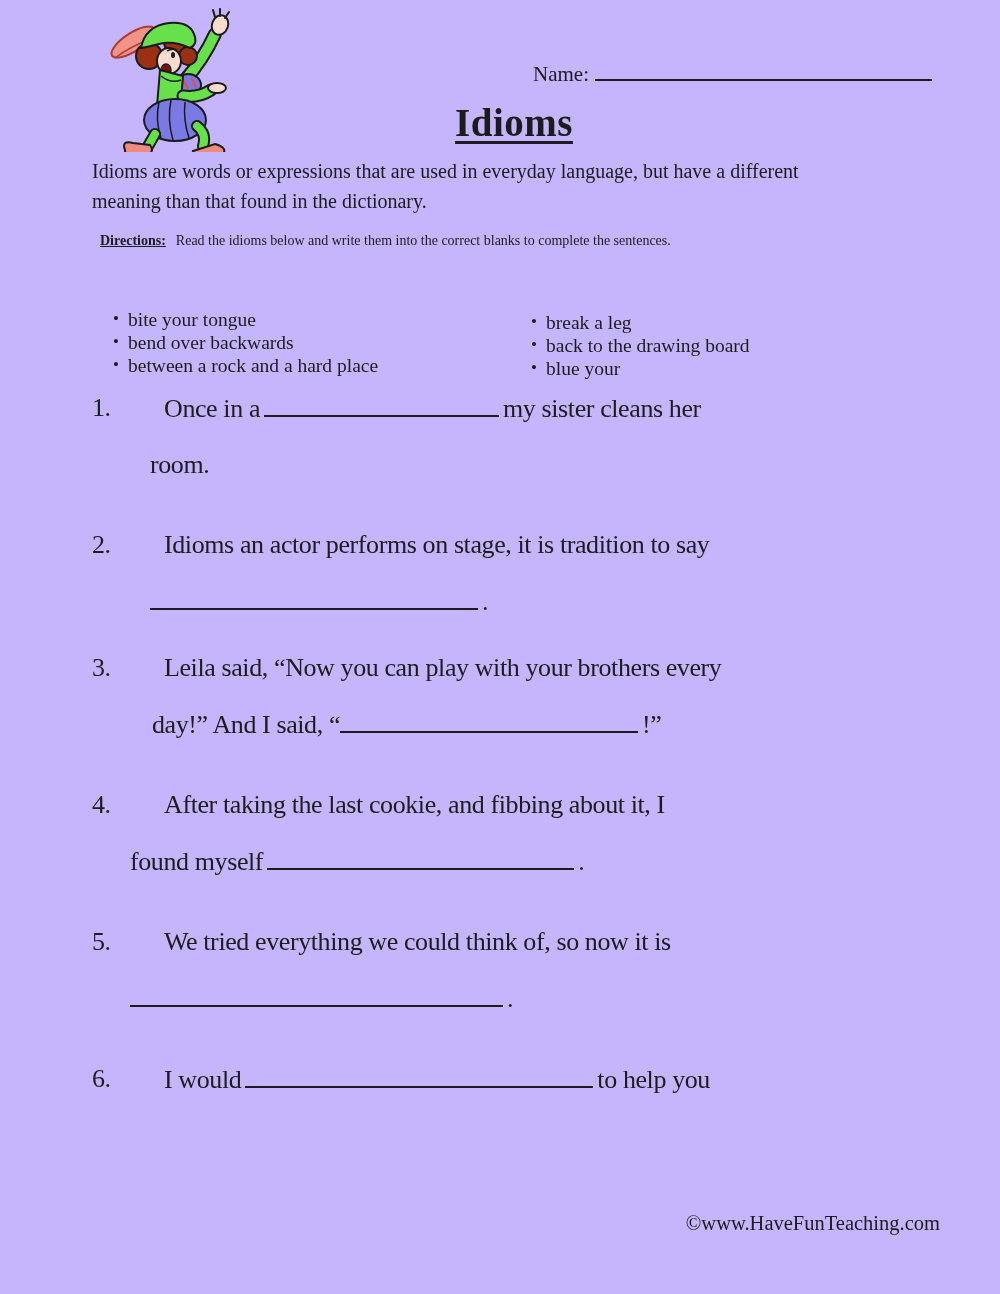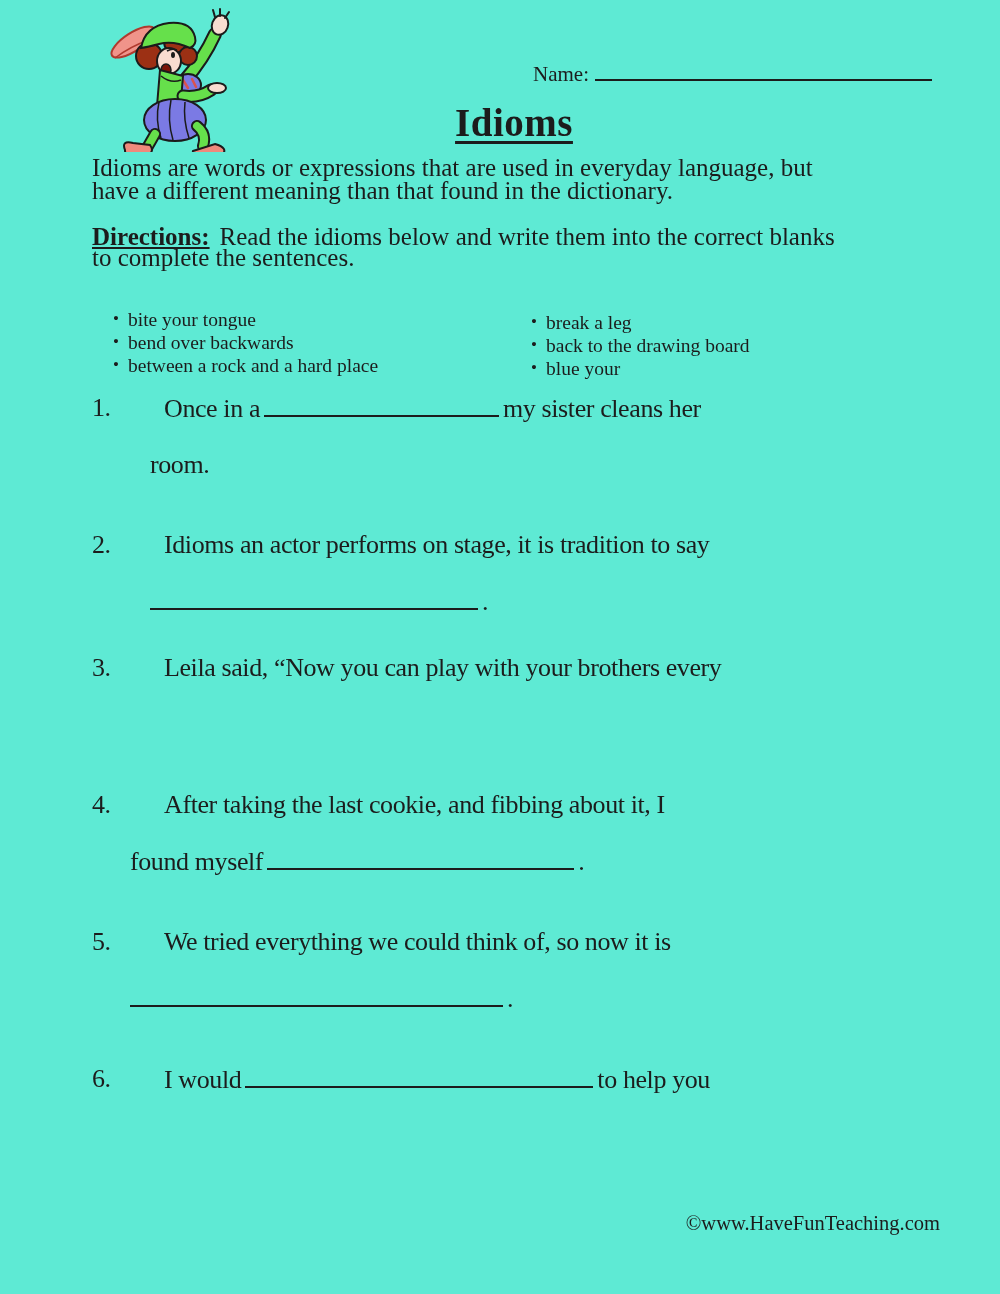--- a/index.html
+++ b/index.html
@@ -6,7 +6,7 @@
   .page{
     position:relative;
     width:1000px;height:1294px;
-    background:#5eead4;
+    background:#c4b5fd;
     font-family:"Liberation Serif","DejaVu Serif",serif;
     color:#1c1c1c;
     overflow:hidden;

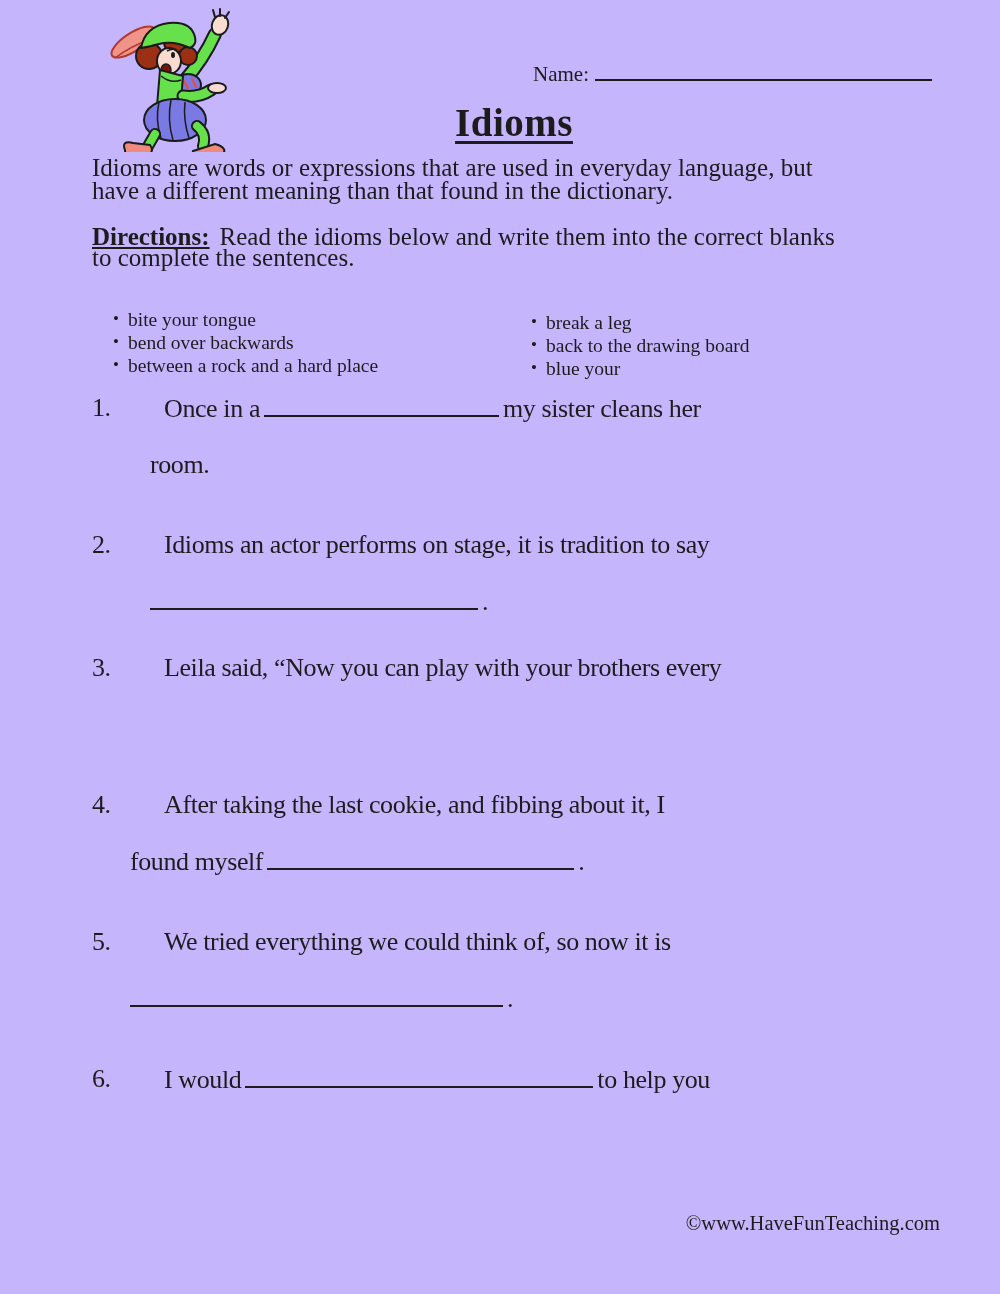--- a/index.html
+++ b/index.html
@@ -18,7 +18,7 @@
   .title{position:absolute;left:14px;top:100px;width:100%;text-align:center;
          font-size:39px;font-weight:bold;letter-spacing:.5px;
          text-decoration:underline;text-decoration-thickness:3px;text-underline-offset:5px;}
-  .intro{position:absolute;left:92px;top:156px;width:758px;font-size:25px;line-height:23px;}
+  .intro{position:absolute;left:92px;top:156px;width:758px;font-size:20px;line-height:30px;}
   .directions{position:absolute;left:92px;top:226px;width:768px;font-size:25px;line-height:21px;}
   .directions .dlabel{font-weight:bold;text-decoration:underline;margin-right:10px;}
   

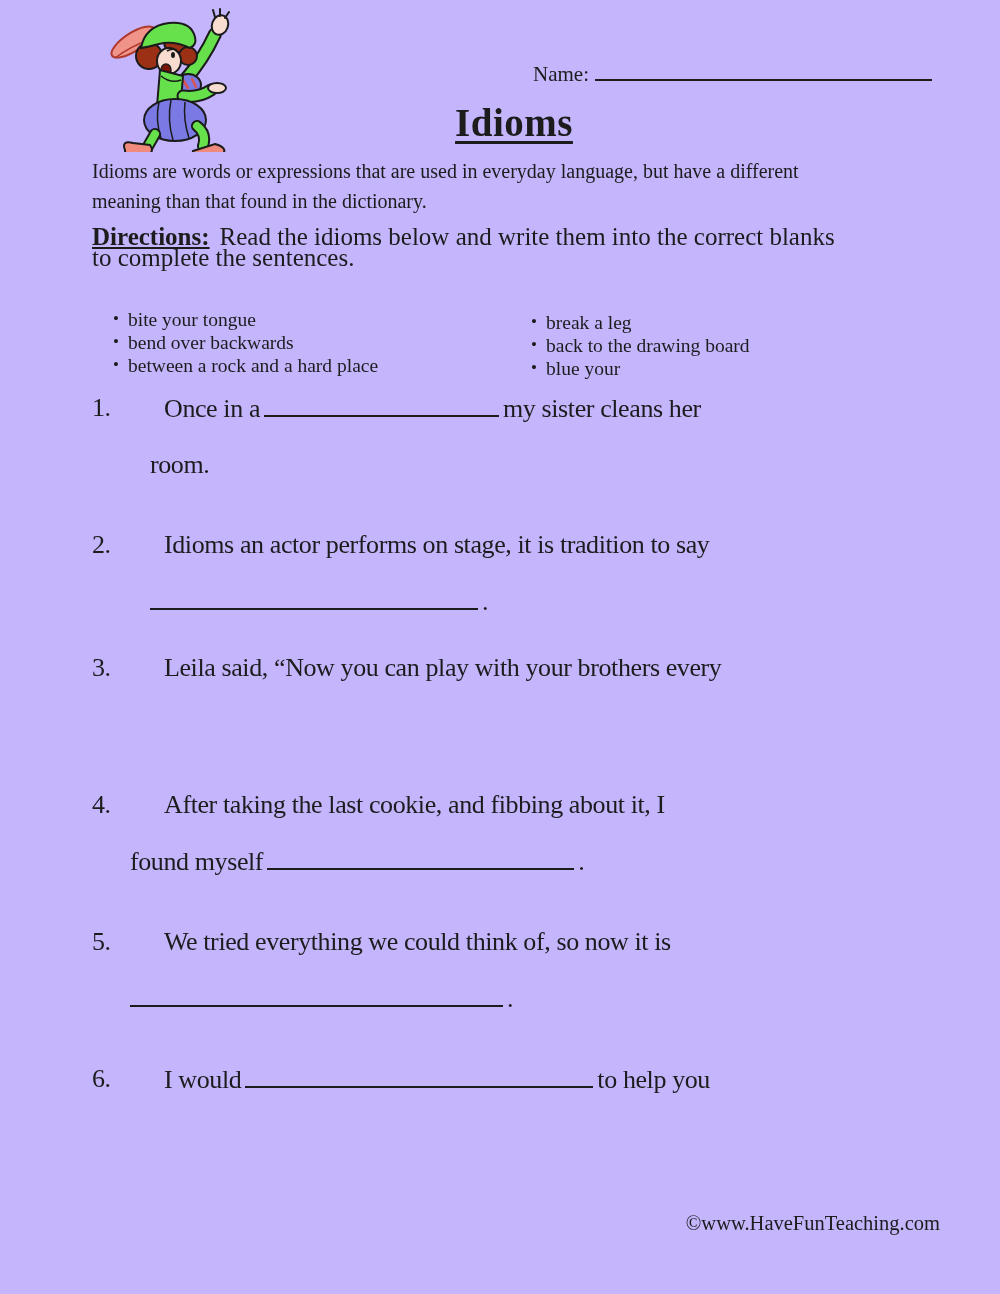--- a/index.html
+++ b/index.html
@@ -19,7 +19,7 @@
          font-size:39px;font-weight:bold;letter-spacing:.5px;
          text-decoration:underline;text-decoration-thickness:3px;text-underline-offset:5px;}
   .intro{position:absolute;left:92px;top:156px;width:758px;font-size:20px;line-height:30px;}
-  .directions{position:absolute;left:92px;top:226px;width:768px;font-size:25px;line-height:21px;}
+  .directions{position:absolute;left:100px;top:226px;width:768px;font-size:14px;line-height:29px;}
   .directions .dlabel{font-weight:bold;text-decoration:underline;margin-right:10px;}
   
   .wordbank-left{position:absolute;left:113px;top:308px;margin:0;padding:0;list-style:none;font-size:19.5px;line-height:23px;}

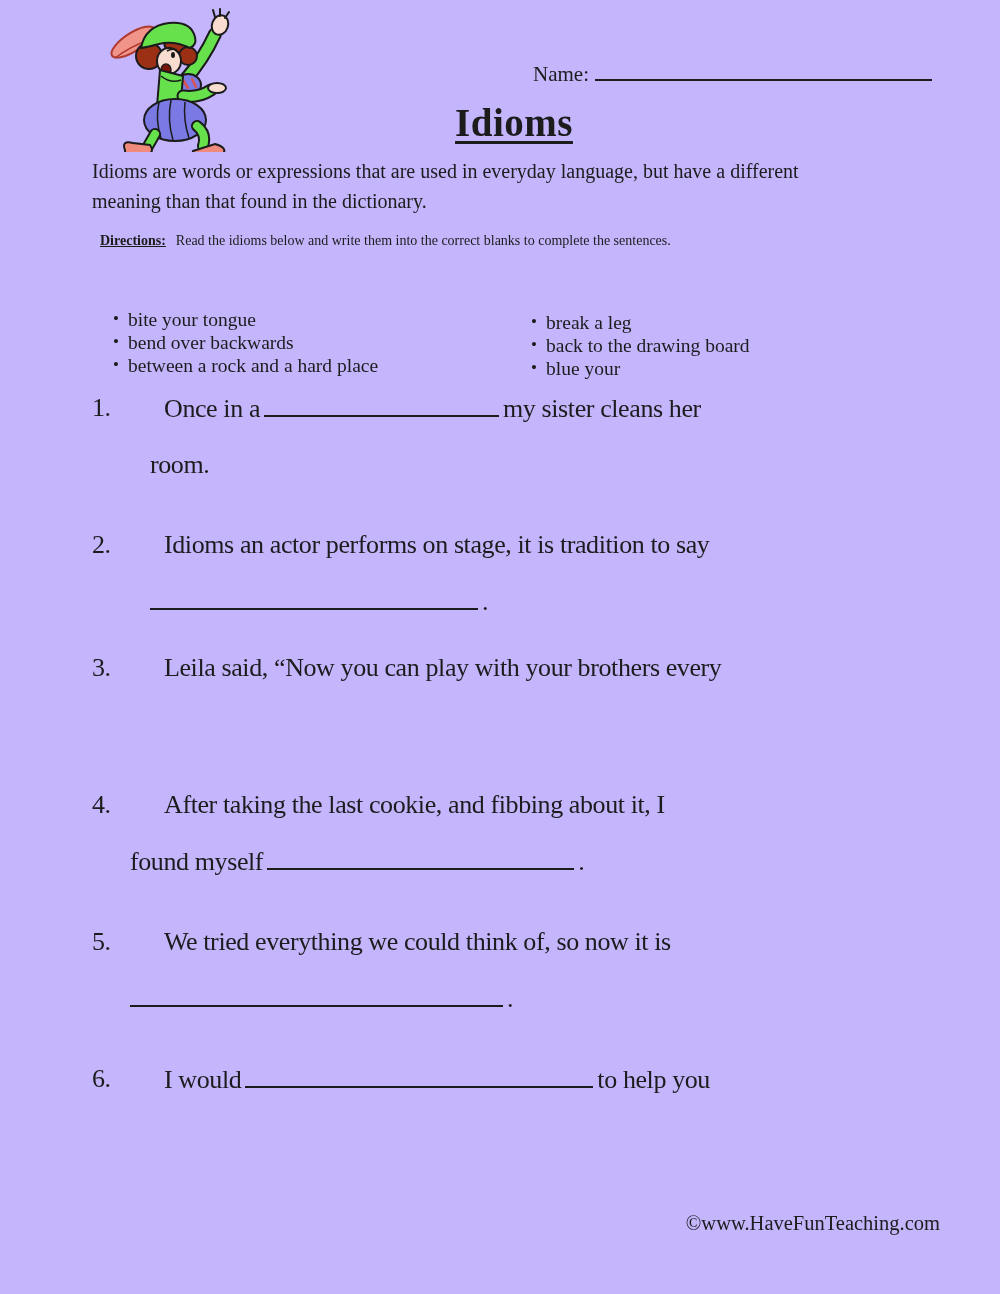--- a/index.html
+++ b/index.html
@@ -146,6 +146,9 @@
     <div class="qline1">
       <span>Leila said, “Now you can play with your brothers every</span>
     </div>
+    <div class="qline2">
+      <span>day!” And I said, “</span><span class="blank b3"></span><span>!”</span>
+    </div>
   </div>
 
   <div class="q q4">

